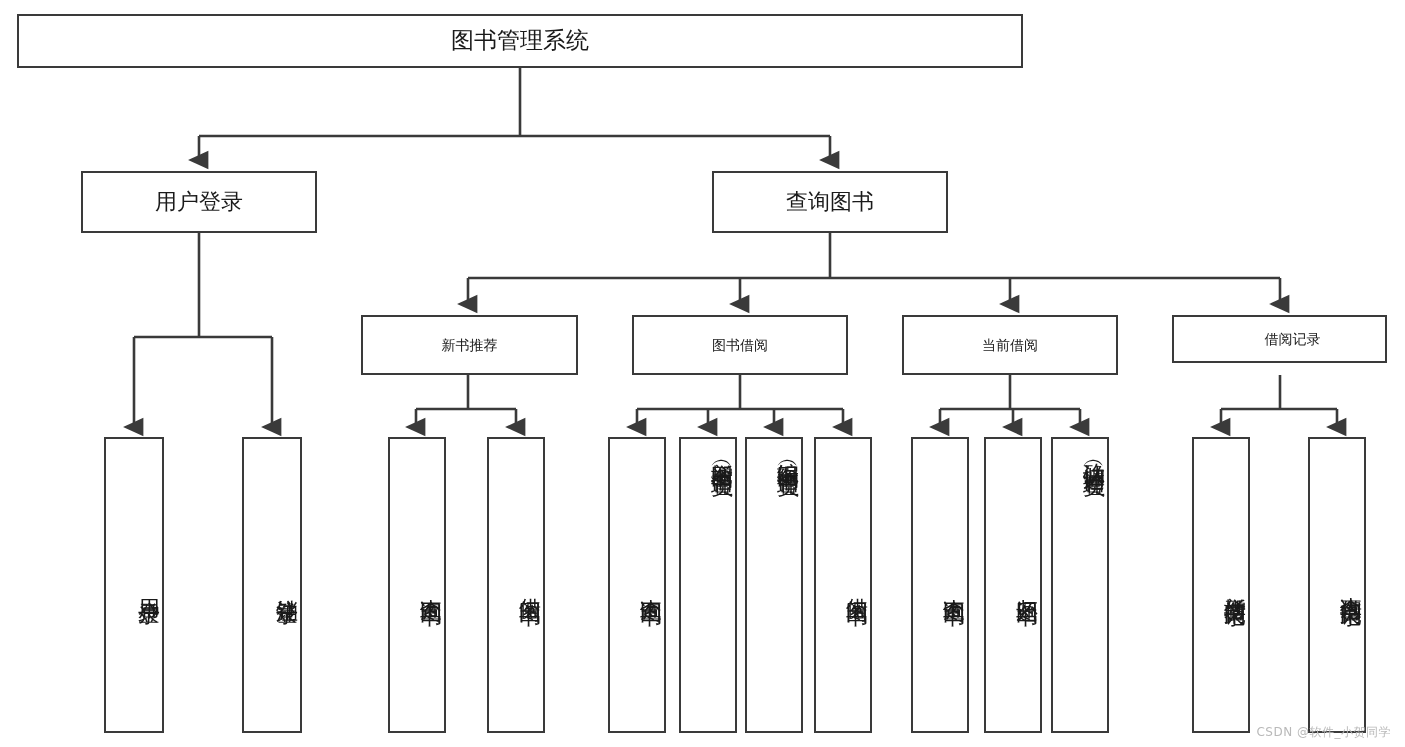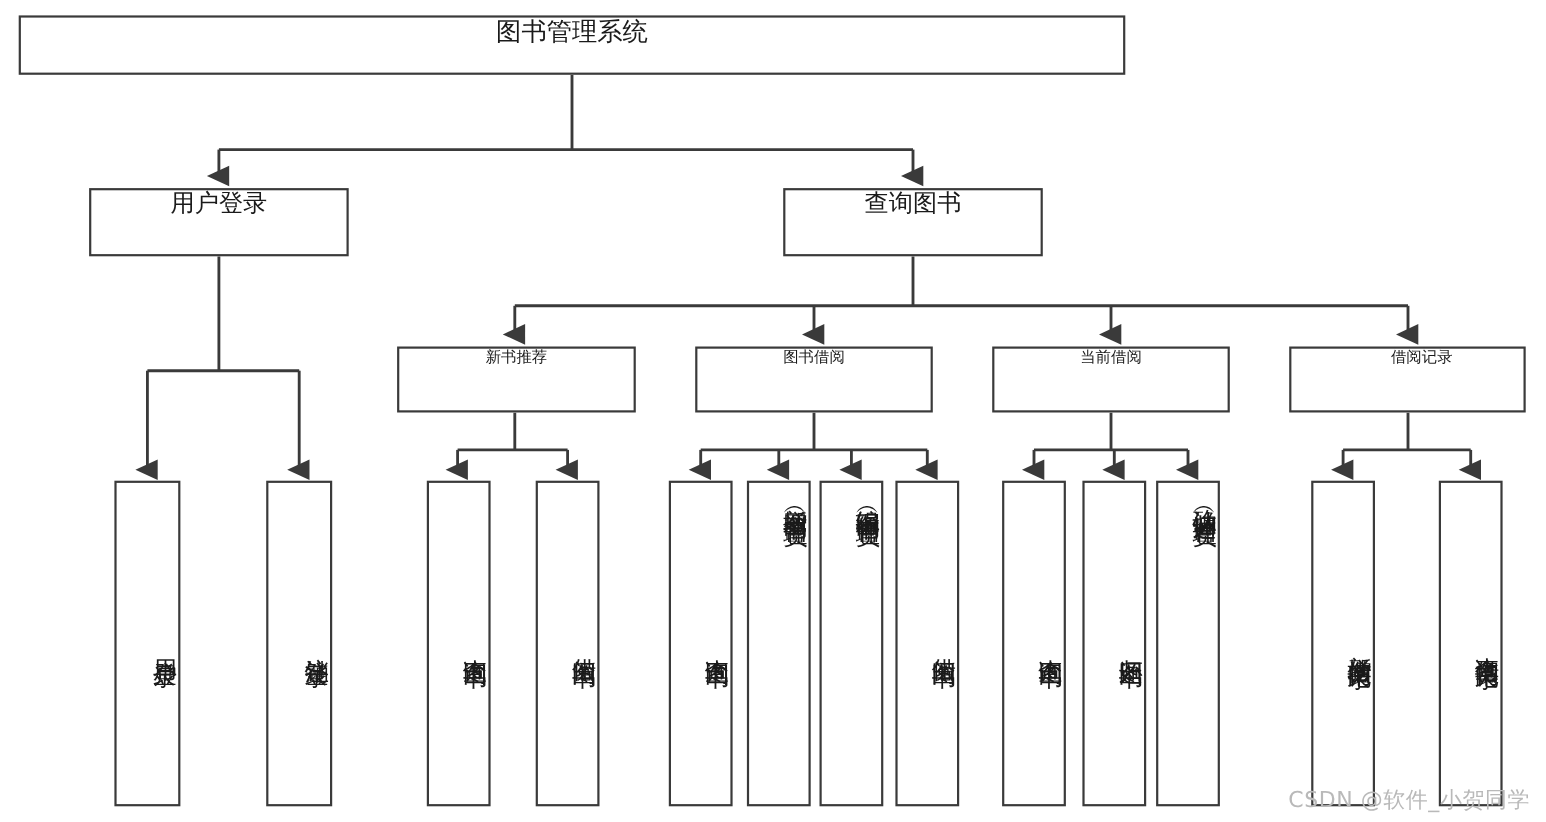--- a/index.html
+++ b/index.html
@@ -33,7 +33,7 @@
     border: 2.5px solid #3a3a3a;
     background: #ffffff;
     display: flex;
-    align-items: flex-start;
+    align-items: center;
     justify-content: center;
     text-align: center;
     color: #1a1a1a;

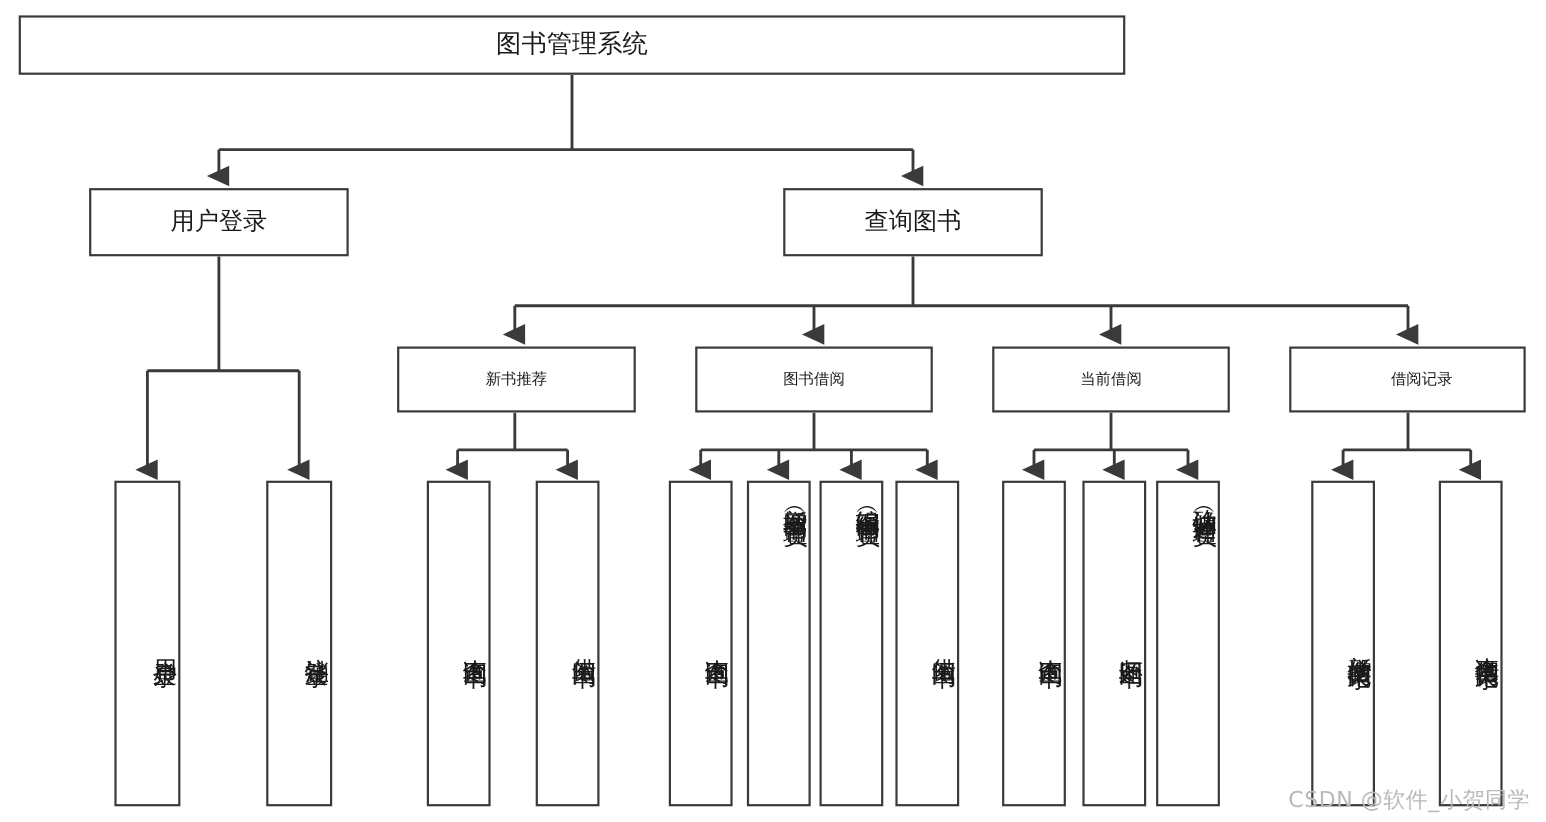--- a/index.html
+++ b/index.html
@@ -150,7 +150,7 @@
   <div class="node lvl3" style="left:902px; top:315px; width:216px; height:60px;">
     <span>当前借阅</span>
   </div>
-  <div class="node lvl3" style="left:1172px; top:315px; width:215px; height:60px;padding-left:26px;">
+  <div class="node lvl3" style="left:1172px; top:315px; width:215px; height:48px;padding-left:26px;">
     <span>借阅记录</span>
   </div>
 

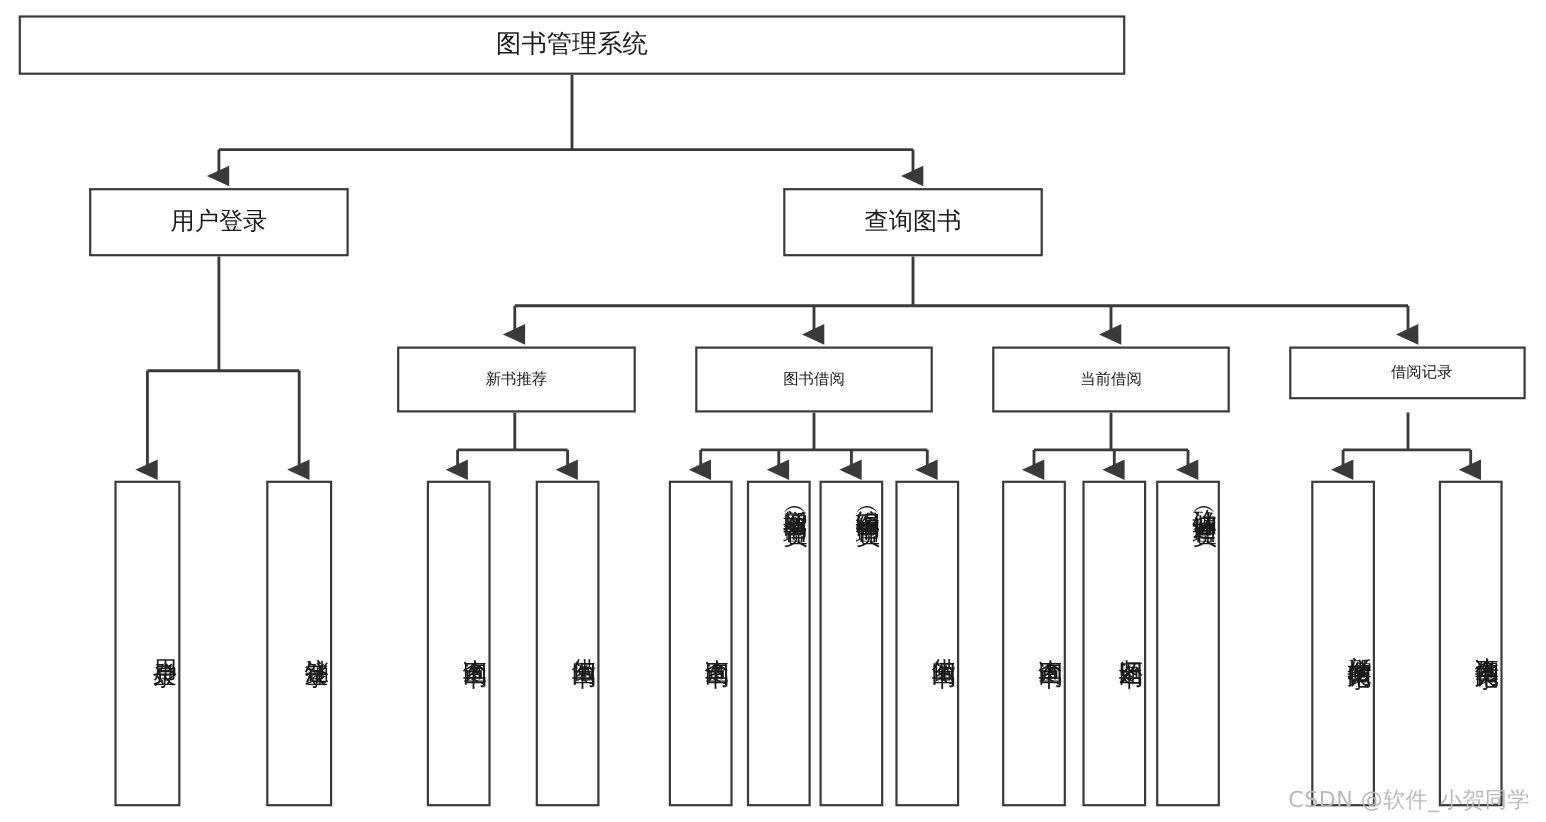--- a/index.html
+++ b/index.html
@@ -68,7 +68,7 @@
     position: absolute;
     right: 14px;
     bottom: 6px;
-    font-size: 20px;
+    font-size: 12px;
     color: #b9b9b9;
     letter-spacing: 0.5px;
     z-index: 3;

